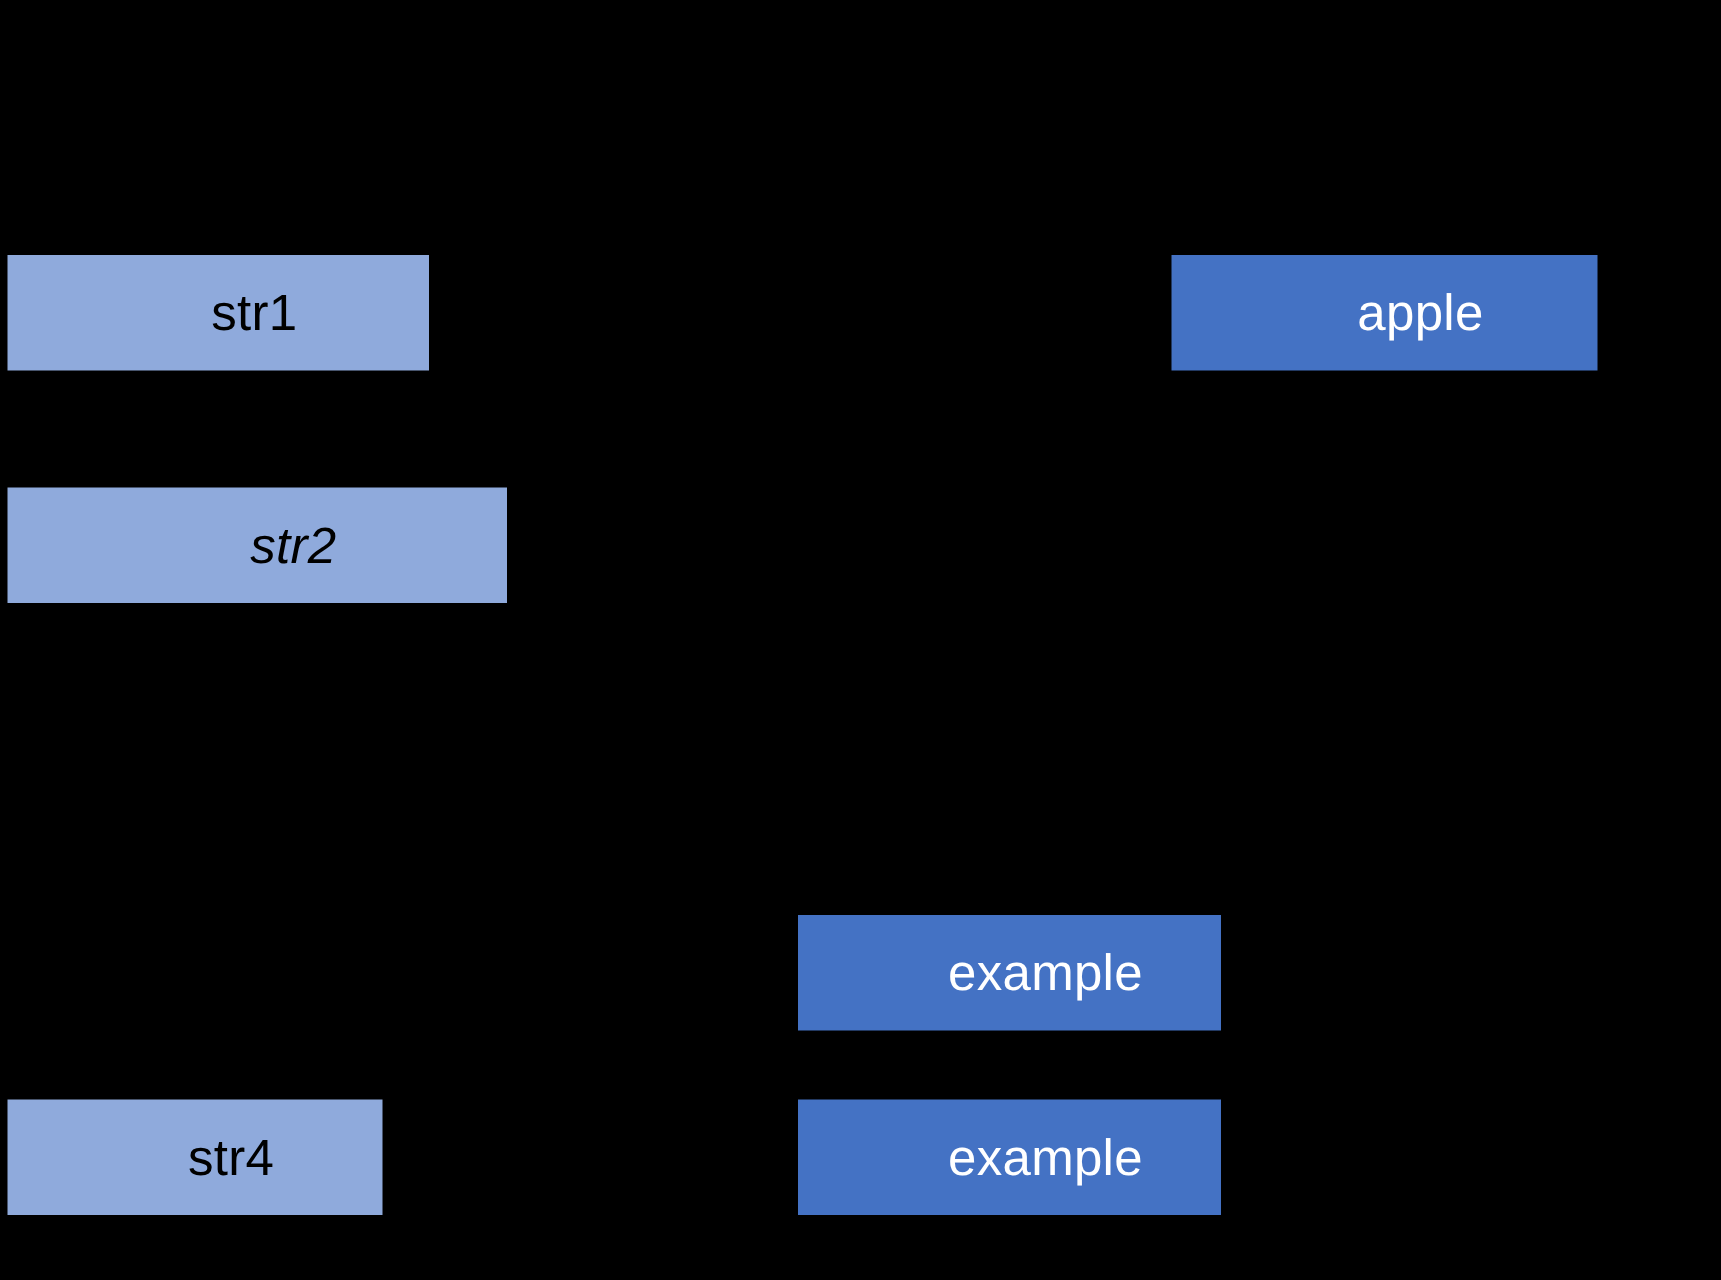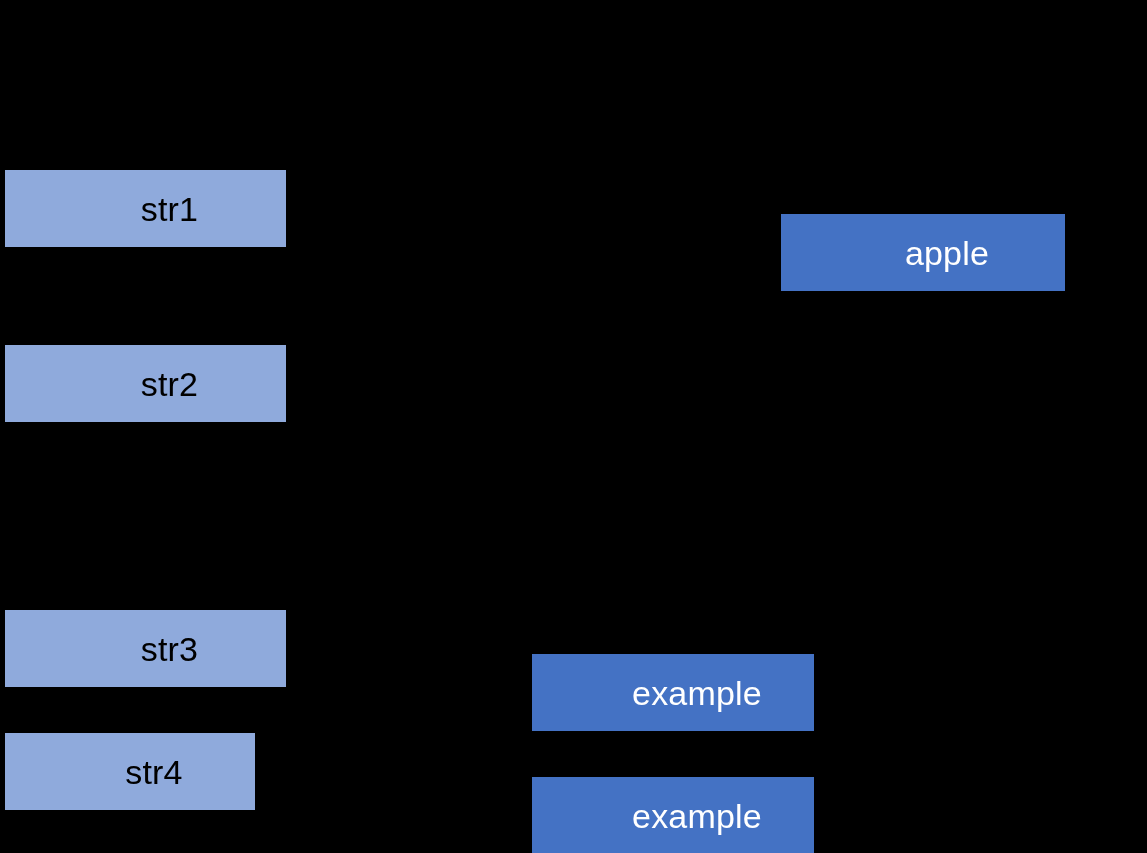--- a/index.html
+++ b/index.html
@@ -38,7 +38,6 @@
   .box.value {
     background: #4472C4;
     color: #FFFFFF;
-    margin-top: 44px;
   }
 </style>
 </head>

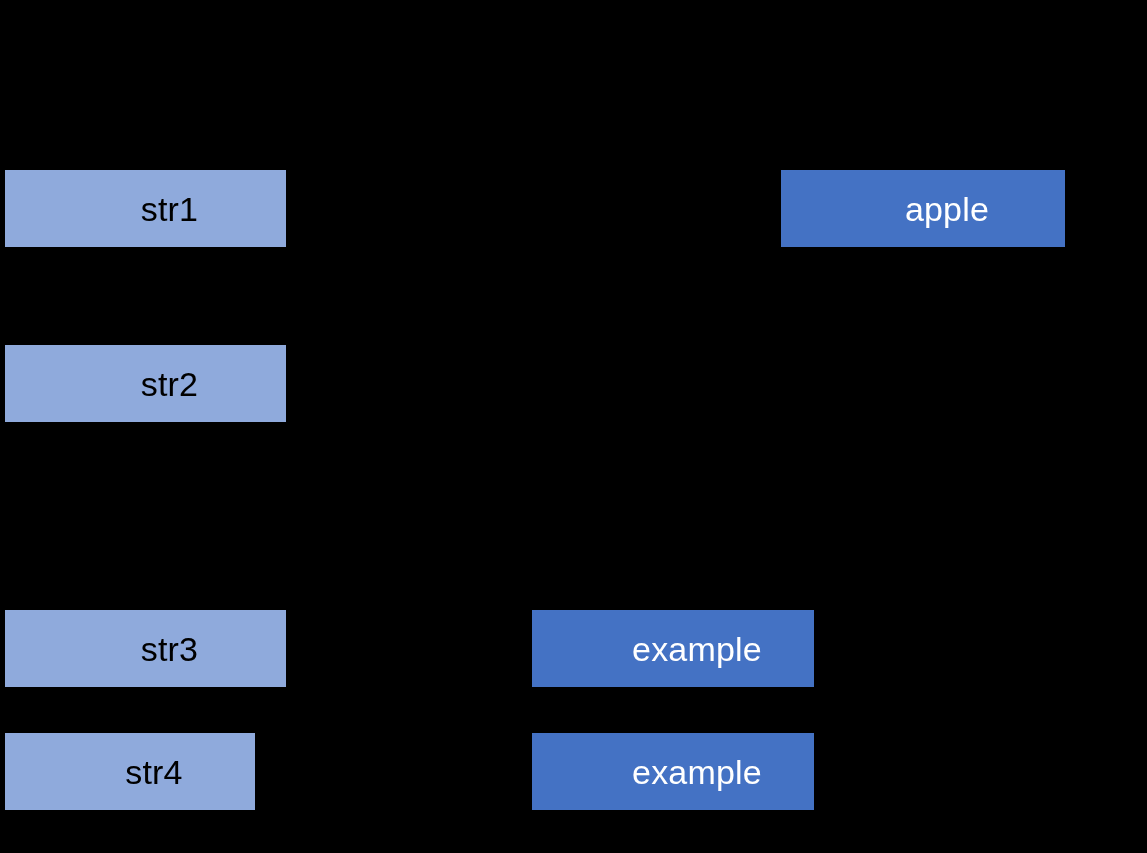--- a/index.html
+++ b/index.html
@@ -49,7 +49,7 @@
     <span>str1</span>
   </div>
 
-  <div class="box key" style="left:5px; top:345px; width:281px; height:77px;">
+  <div class="box key" style="left:5px; top:325px; width:333px; height:77px;font-style:italic;">
     <span>str2</span>
   </div>
 

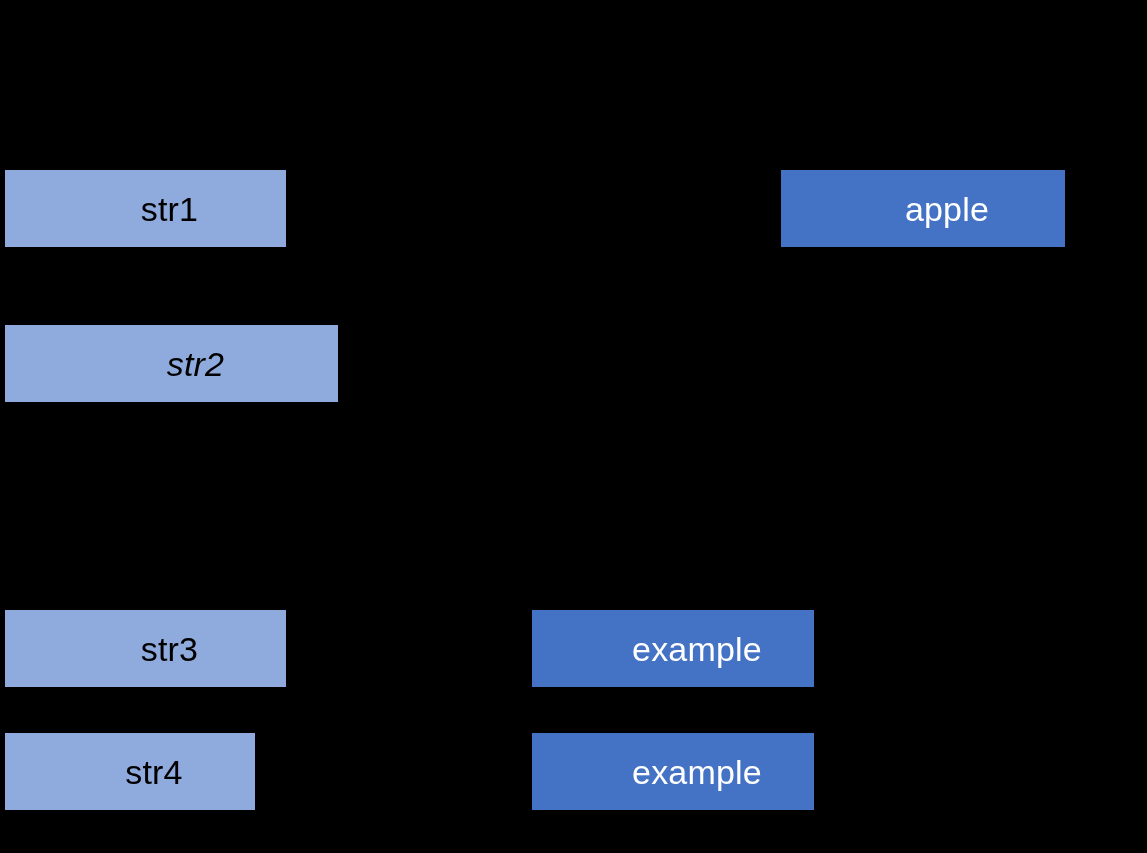--- a/index.html
+++ b/index.html
@@ -53,9 +53,6 @@
     <span>str2</span>
   </div>
 
-  <div class="box key" style="left:5px; top:610px; width:281px; height:77px;">
-    <span>str3</span>
-  </div>
 
   <div class="box key" style="left:5px; top:733px; width:250px; height:77px;">
     <span>str4</span>

